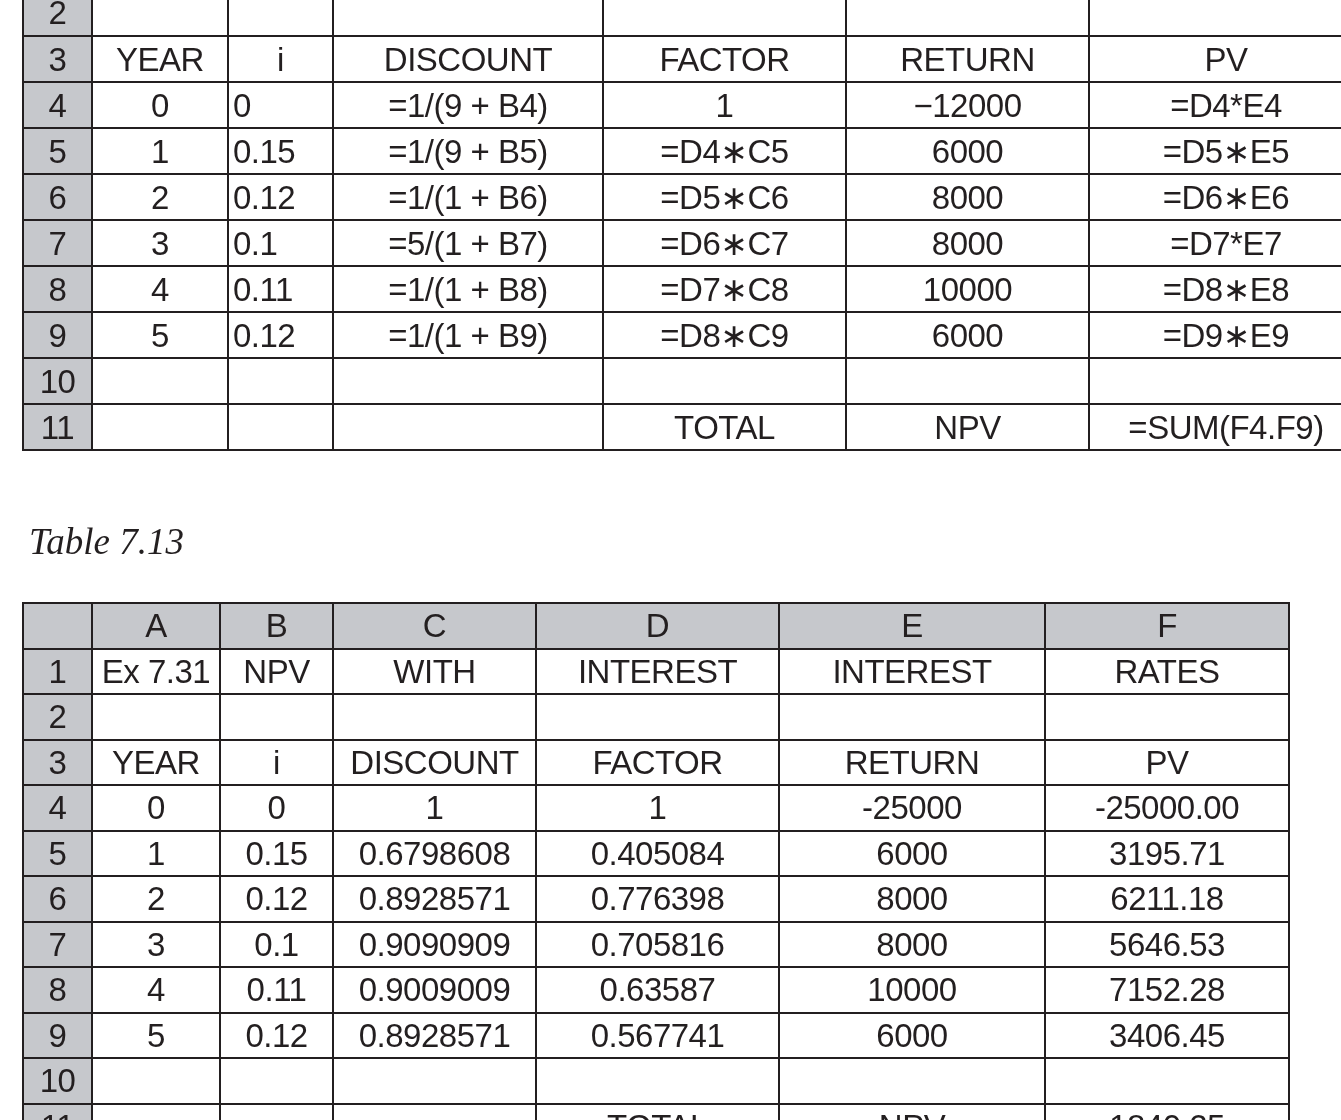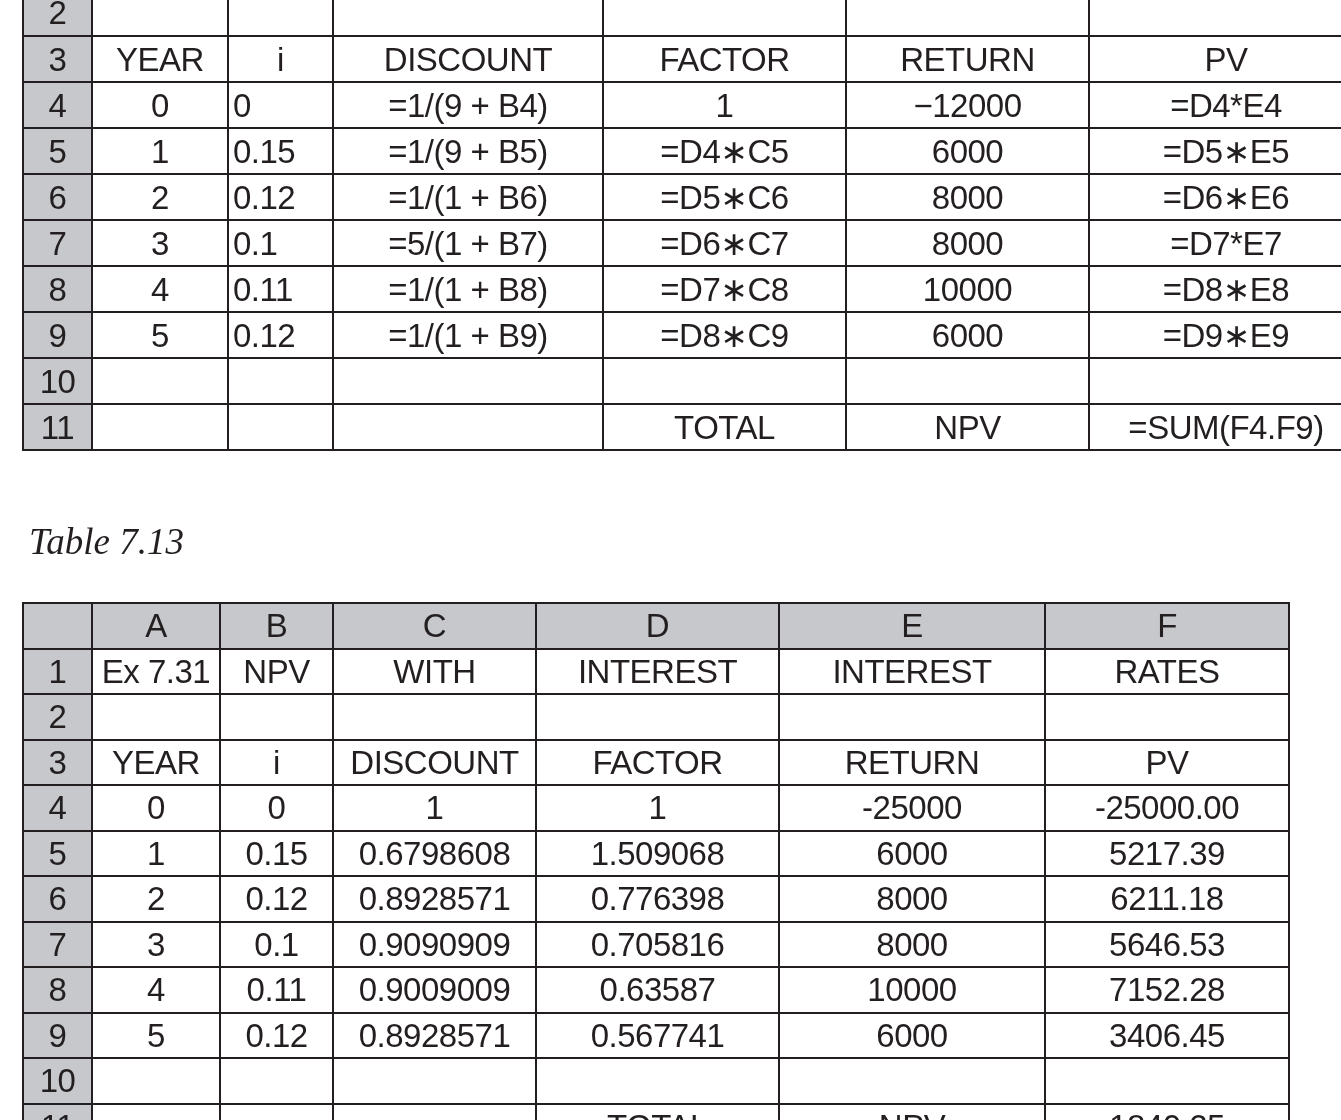--- a/index.html
+++ b/index.html
@@ -238,7 +238,7 @@
       <td>1</td>
       <td>0.15</td>
       <td>0.6798608</td>
-      <td>1.509068</td>
+      <td>0.405084</td>
       <td>6000</td>
       <td>5217.39</td>
     </tr>

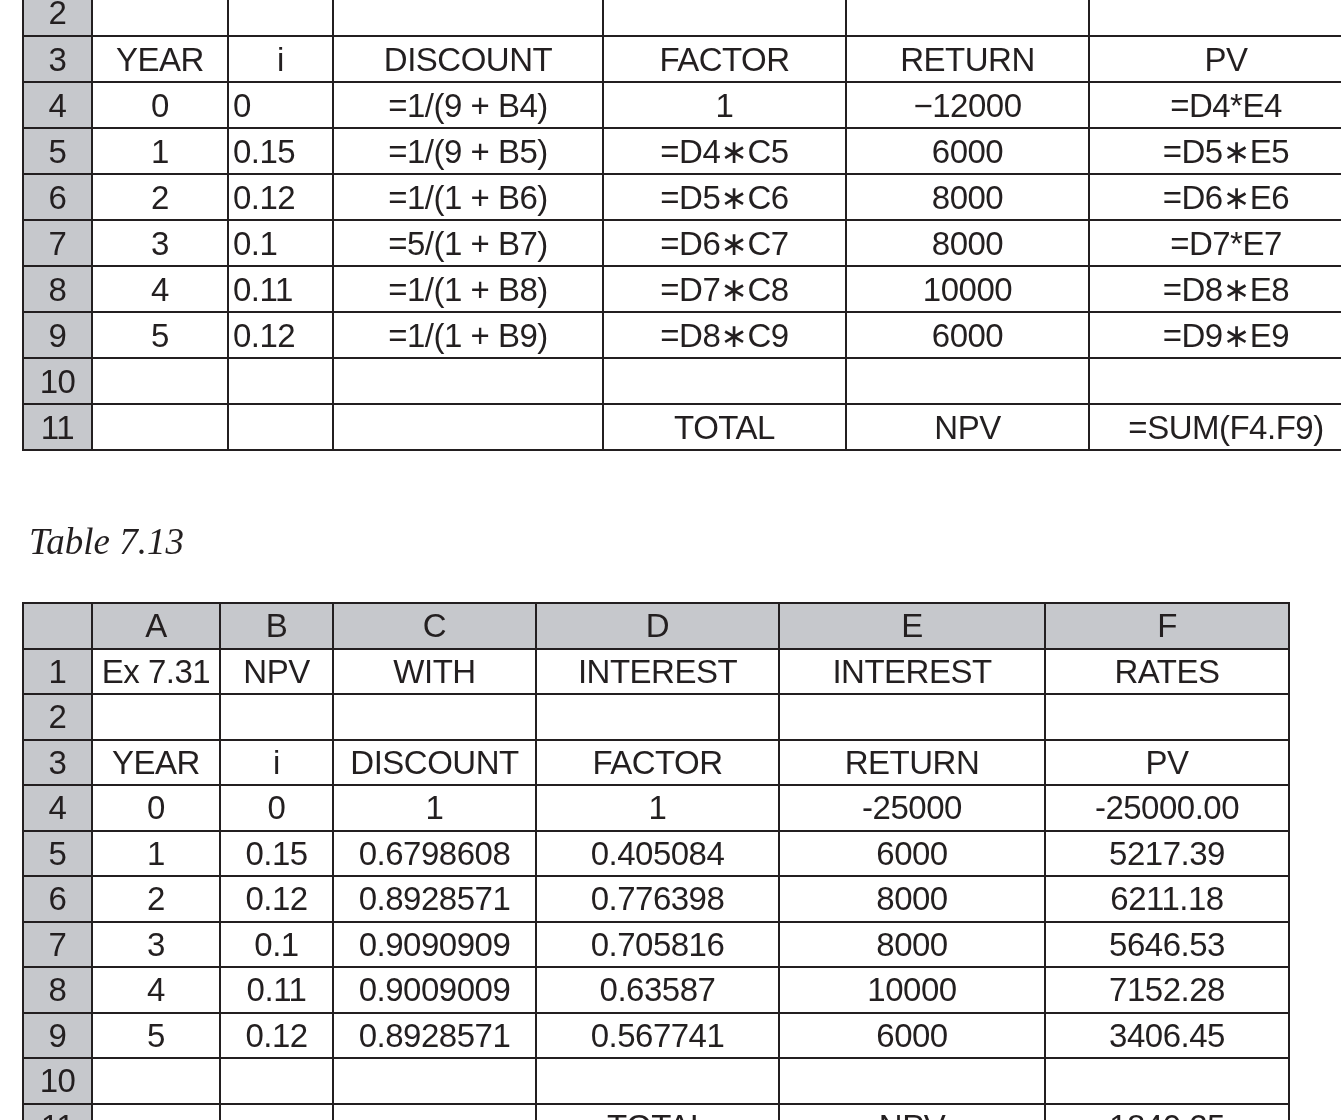--- a/index.html
+++ b/index.html
@@ -240,7 +240,7 @@
       <td>0.6798608</td>
       <td>0.405084</td>
       <td>6000</td>
-      <td>5217.39</td>
+      <td>3195.71</td>
     </tr>
     <tr>
       <td class="rowhead">6</td>

